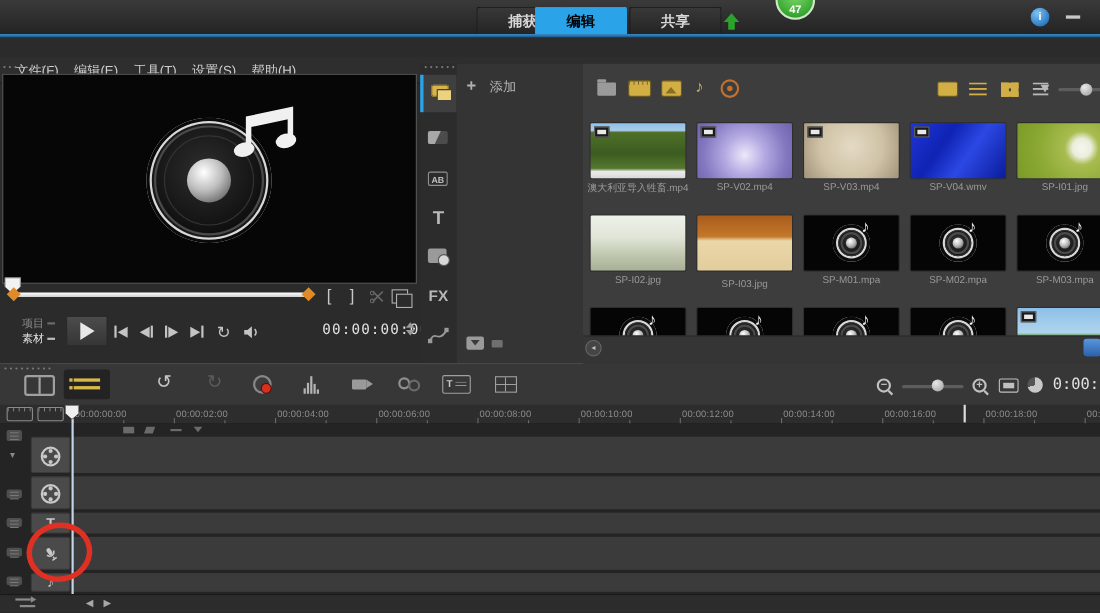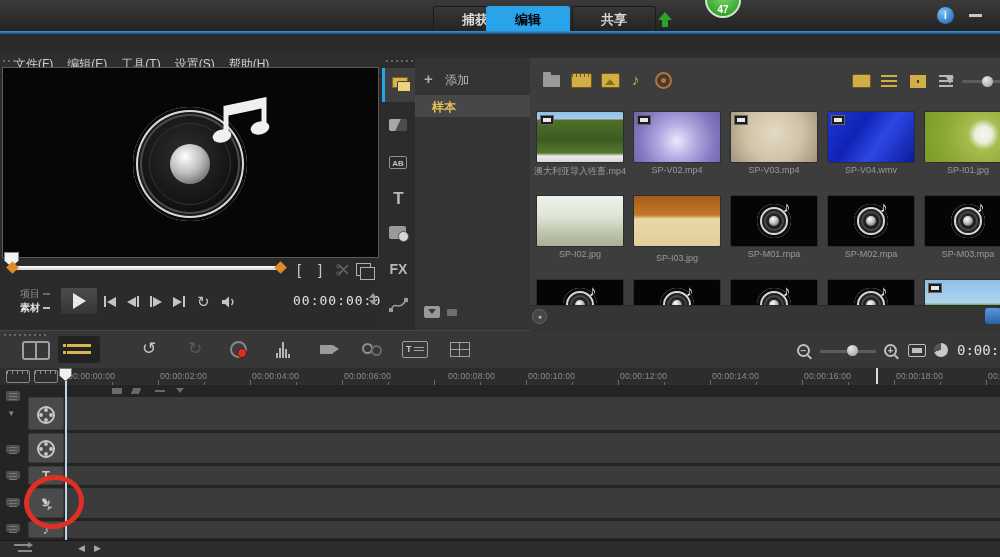--- a/index.html
+++ b/index.html
@@ -307,7 +307,6 @@
     <span class="add-plus">+</span>
     <span class="add-label">添加</span>
   </div>
-  <div class="a folder-row"><span>样本</span></div>
   <div class="a board-icn"></div>
   <div class="a board-icn2"></div>
 

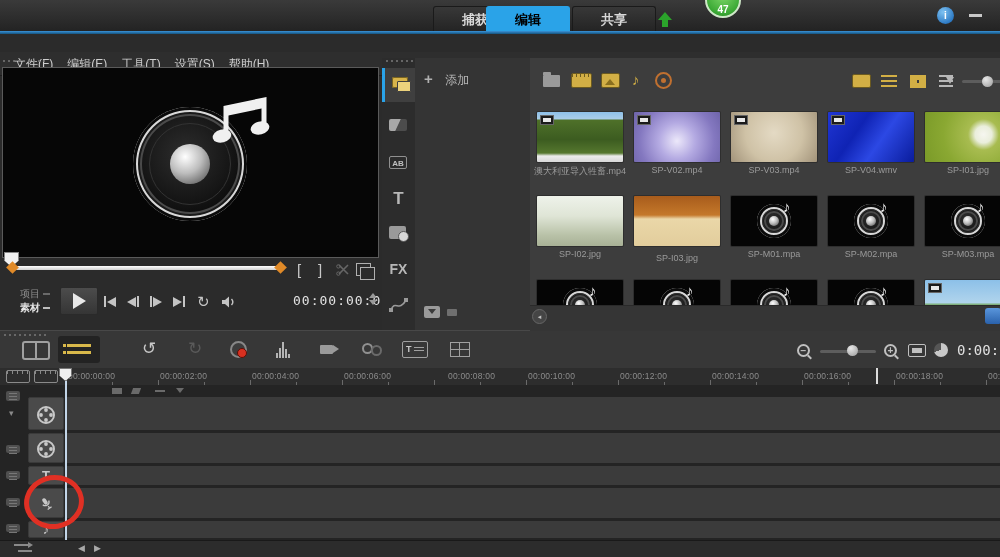--- a/index.html
+++ b/index.html
@@ -236,7 +236,7 @@
   <div class="a copy-icn" style="left:356px"></div>
 
   <div class="a mode" style="top:287px;color:#8e8e8e"><span>项目</span><i></i></div>
-  <div class="a mode" style="top:301px;color:#e6e6e6;font-weight:700"><span>素材</span><i style="background:#bdbdbd"></i></div>
+  <div class="a mode" style="top:301px;color:#e6e6e6;font-weight:400"><span>素材</span><i style="background:#bdbdbd"></i></div>
   <div class="a play-btn">
       <i></i>
     </div>

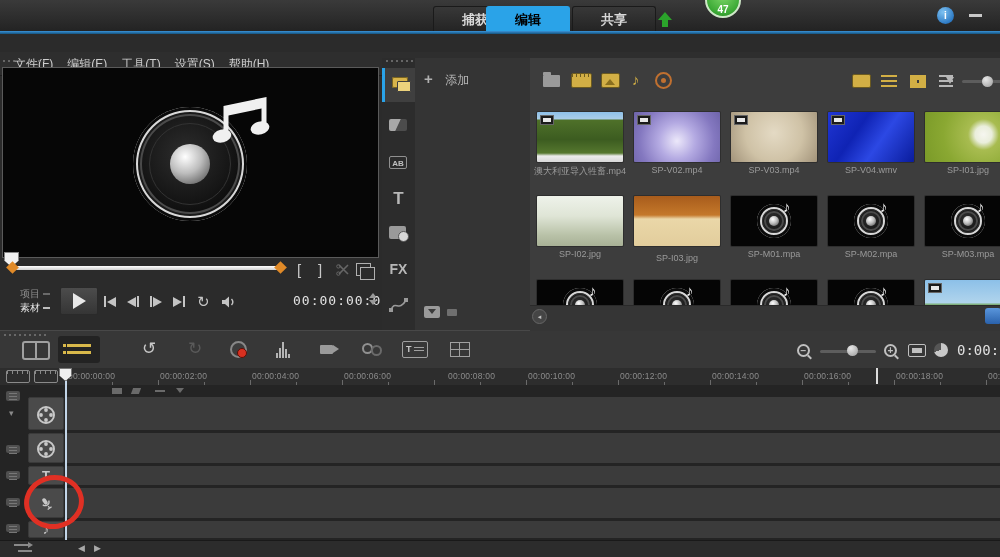--- a/index.html
+++ b/index.html
@@ -443,7 +443,7 @@
       <span class="ruler-label" style="left: 344px;">00:00:06:00</span>
       <i class="tick" style="left: 342px; height: 5px;"></i>
       <i class="tick" style="left: 388px; height: 3px;"></i>
-      <span class="ruler-label" style="left: 448px; text-align: center;">00:00:08:00</span>
+      <span class="ruler-label" style="left: 436px; text-align: center;">00:00:08:00</span>
       <i class="tick" style="left: 434px; height: 5px;"></i>
       <i class="tick" style="left: 480px; height: 3px;"></i>
       <span class="ruler-label" style="left: 528px;">00:00:10:00</span>

